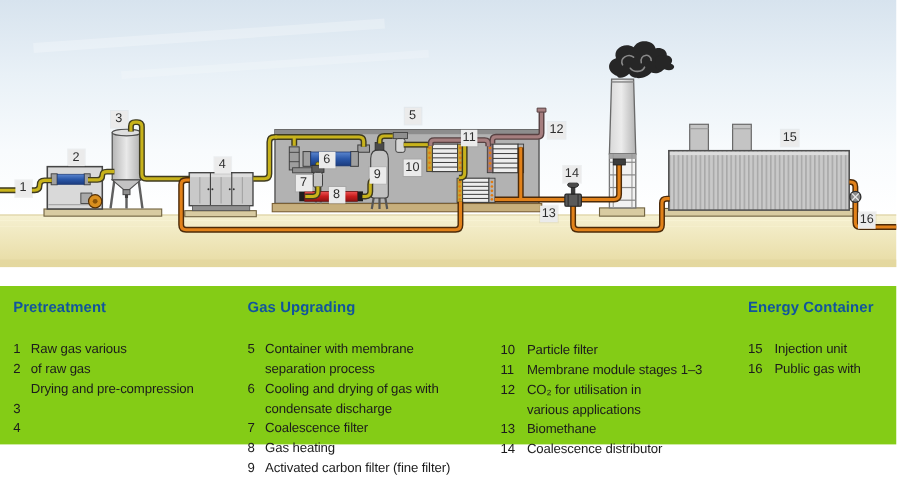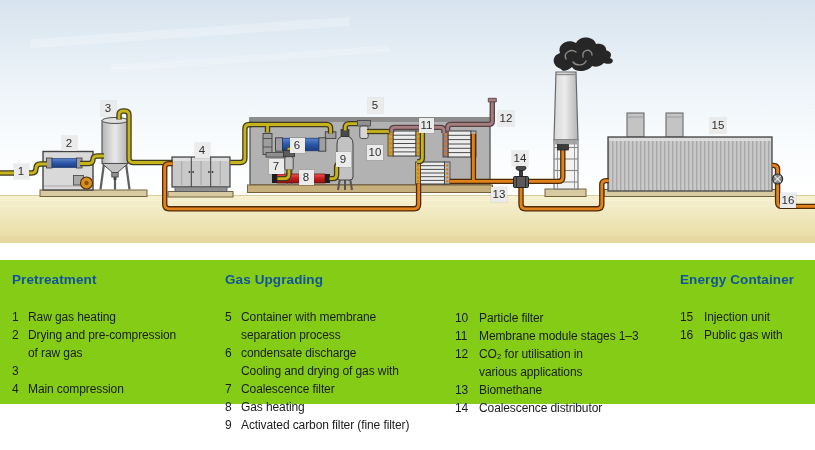--- a/index.html
+++ b/index.html
@@ -368,7 +368,7 @@
     <div class="item">
       <span class="num">1</span>
       <span class="txt">
-          <span class="ln">Raw gas heating</span>
+          <span class="ln">Raw gas various</span>
         </span>
     </div>
     <div class="item">

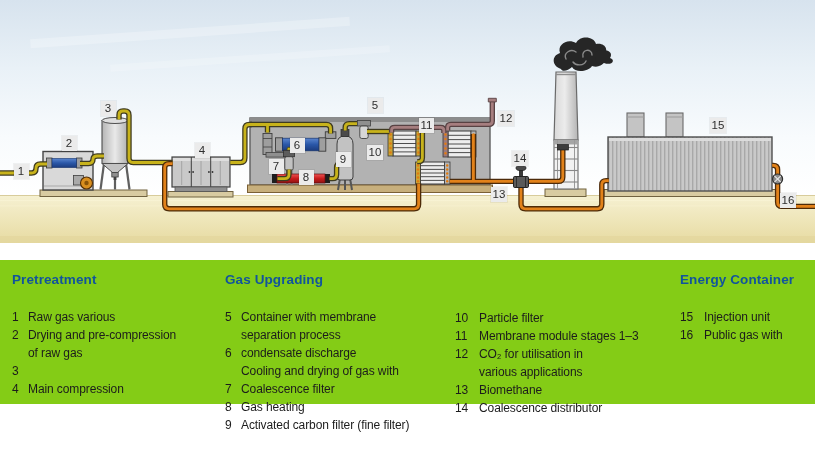--- a/index.html
+++ b/index.html
@@ -374,8 +374,8 @@
     <div class="item">
       <span class="num">2</span>
       <span class="txt">
+        <span class="ln">of raw gas</span>
         <span class="ln">Drying and pre-compression</span>
-        <span class="ln">of raw gas</span>
       </span>
     </div>
     <div class="item">

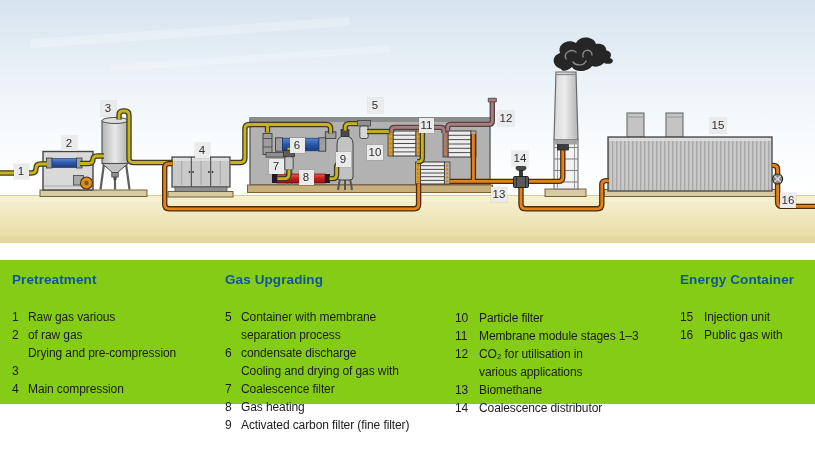--- a/index.html
+++ b/index.html
@@ -401,8 +401,8 @@
     <div class="item">
       <span class="num">6</span>
       <span class="txt">
+        <span class="ln">Cooling and drying of gas with</span>
         <span class="ln">condensate discharge</span>
-        <span class="ln">Cooling and drying of gas with</span>
       </span>
     </div>
     <div class="item">

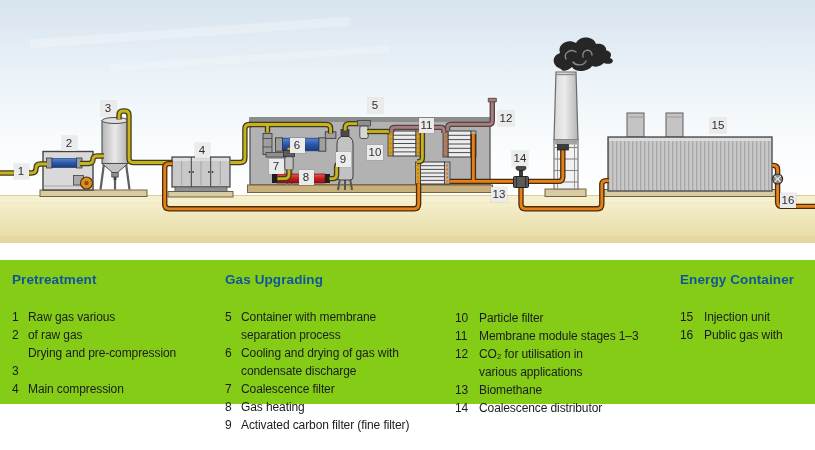--- a/index.html
+++ b/index.html
@@ -383,9 +383,6 @@
     </div>
     <div class="item">
       <span class="num">4</span>
-      <span class="txt">
-          <span class="ln">Main compression</span>
-        </span>
     </div>
   </div>
 

